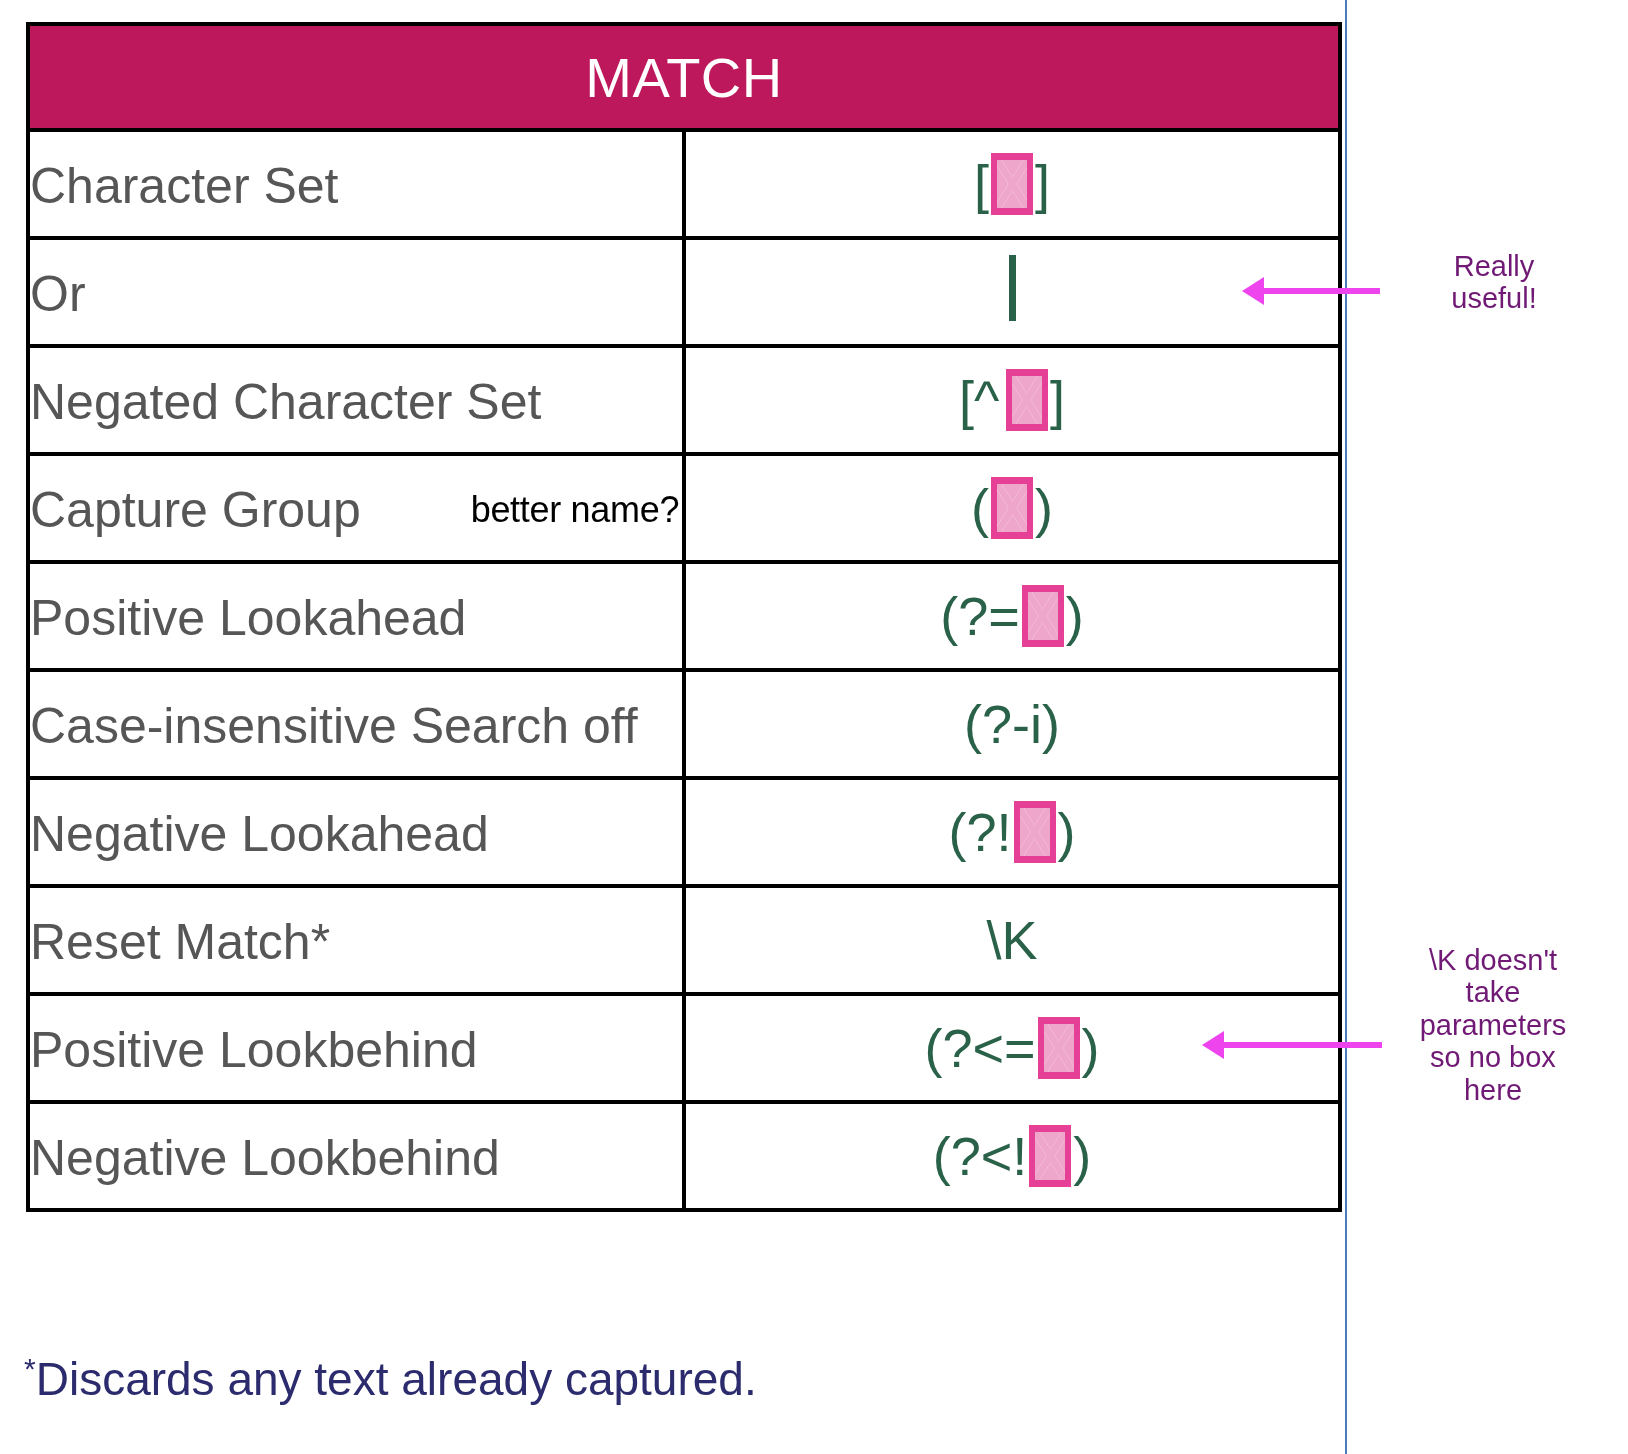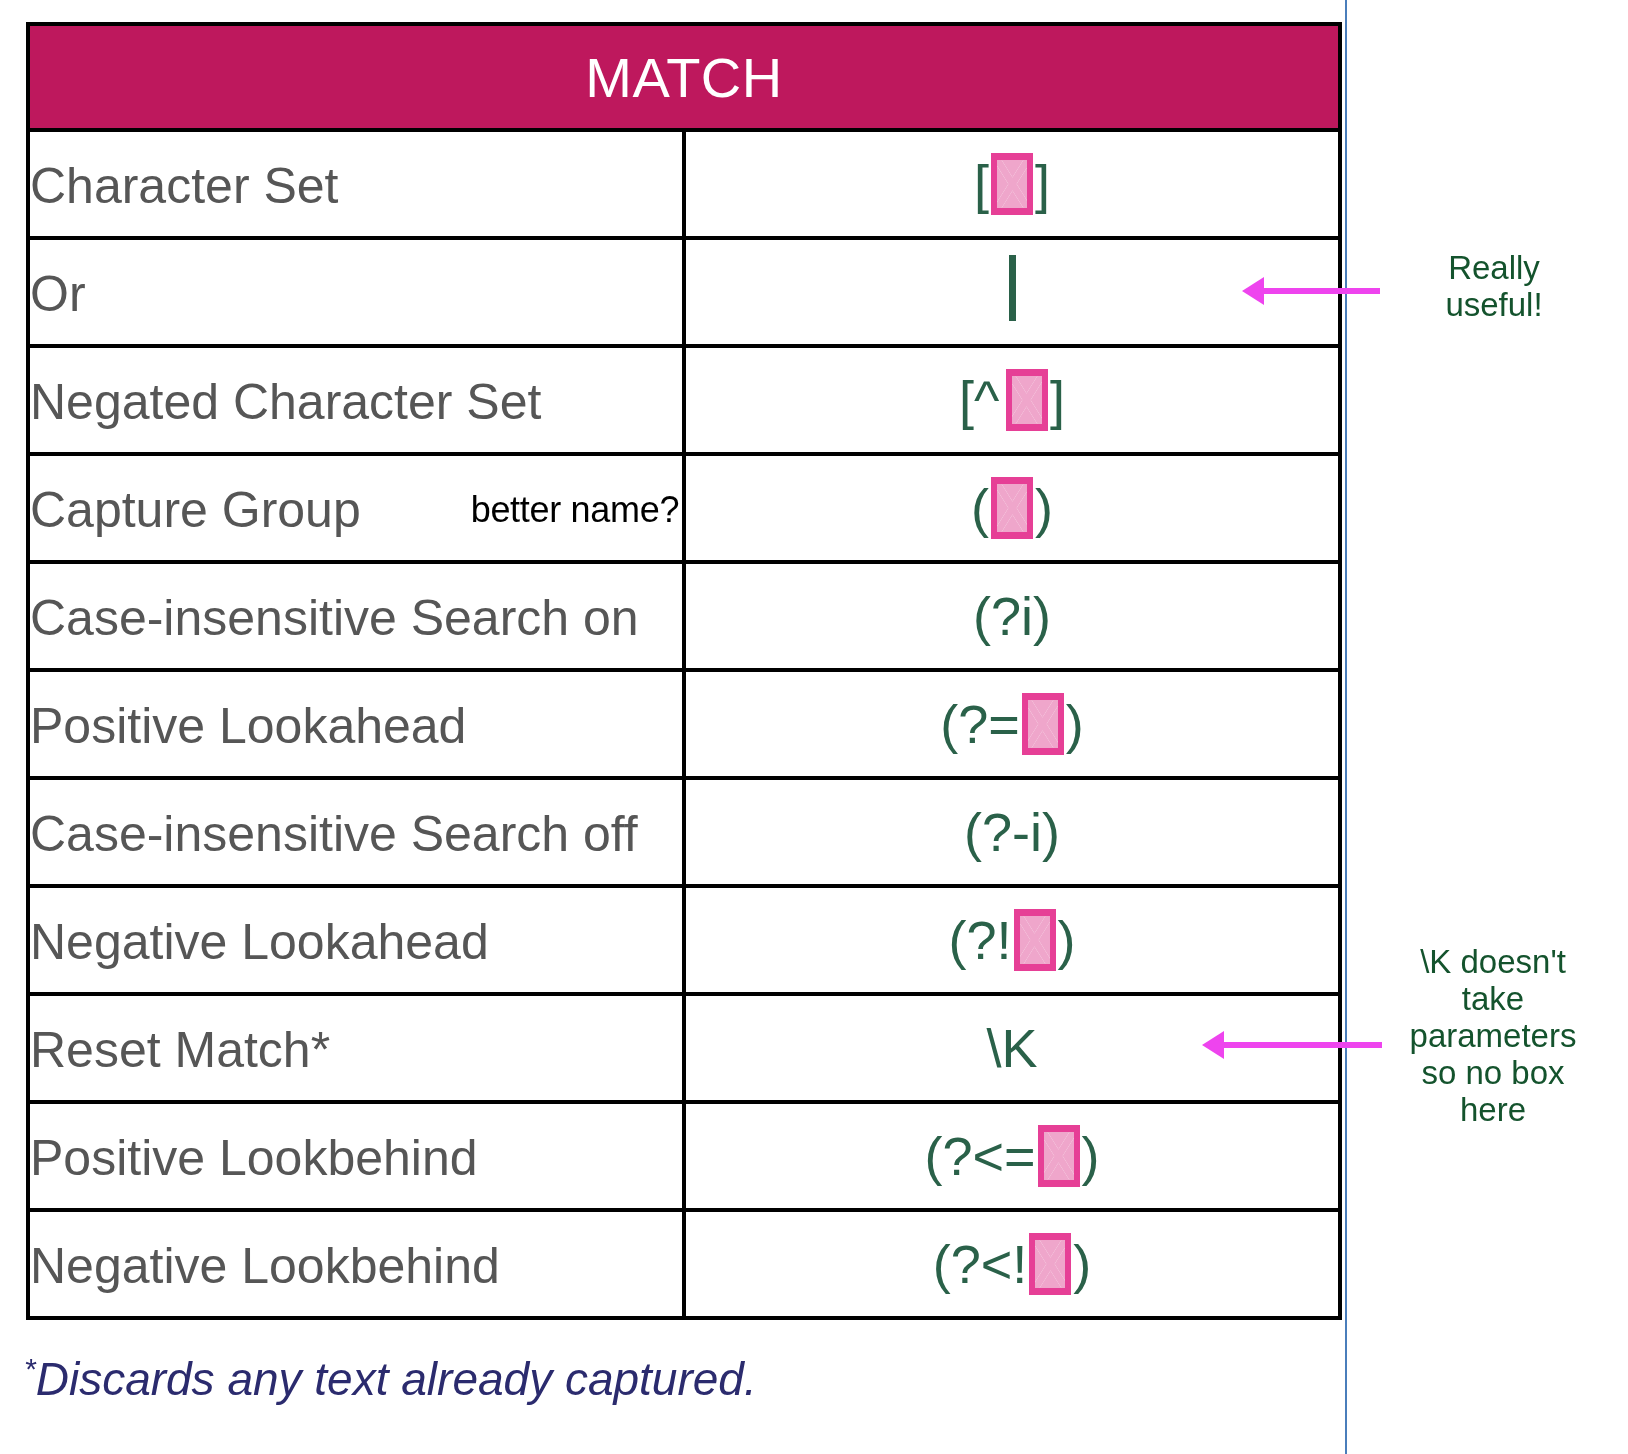--- a/index.html
+++ b/index.html
@@ -154,8 +154,8 @@
   
   .annot-side {
     position: absolute;
-    color: #14532d;
-    font-size: 33px;
+    color: #701a75;
+    font-size: 29px;
     line-height: 1.12;
     text-align: center;
     font-family: "Liberation Sans", sans-serif;

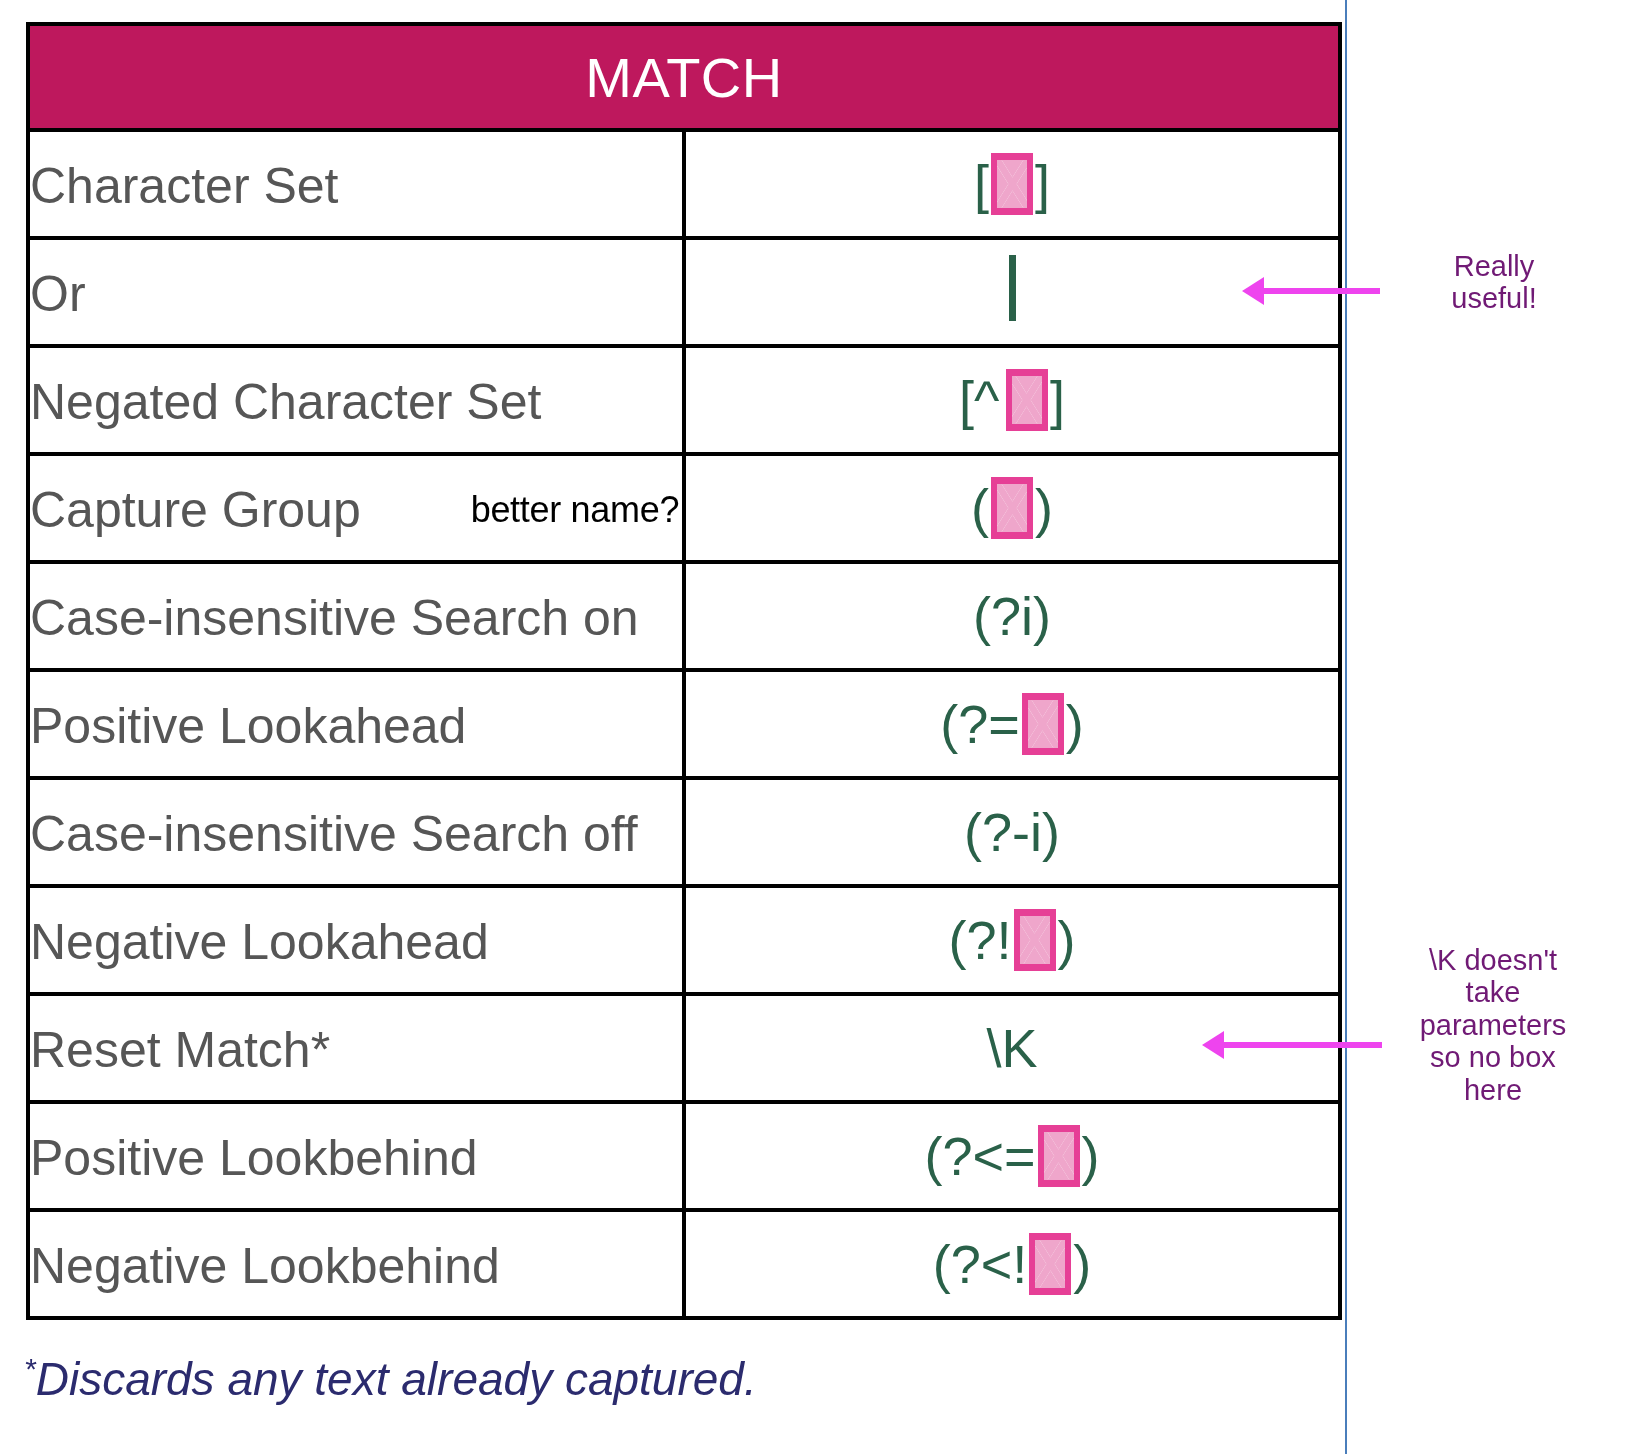--- a/index.html
+++ b/index.html
@@ -281,12 +281,6 @@
       </td>
     </tr>
 
-    <tr>
-      <td class="row-label">
-        <span class="label-text">Case-insensitive Search on</span>
-      </td>
-      <td class="row-symbol">(?i)</td>
-    </tr>
 
     <tr>
       <td class="row-label">

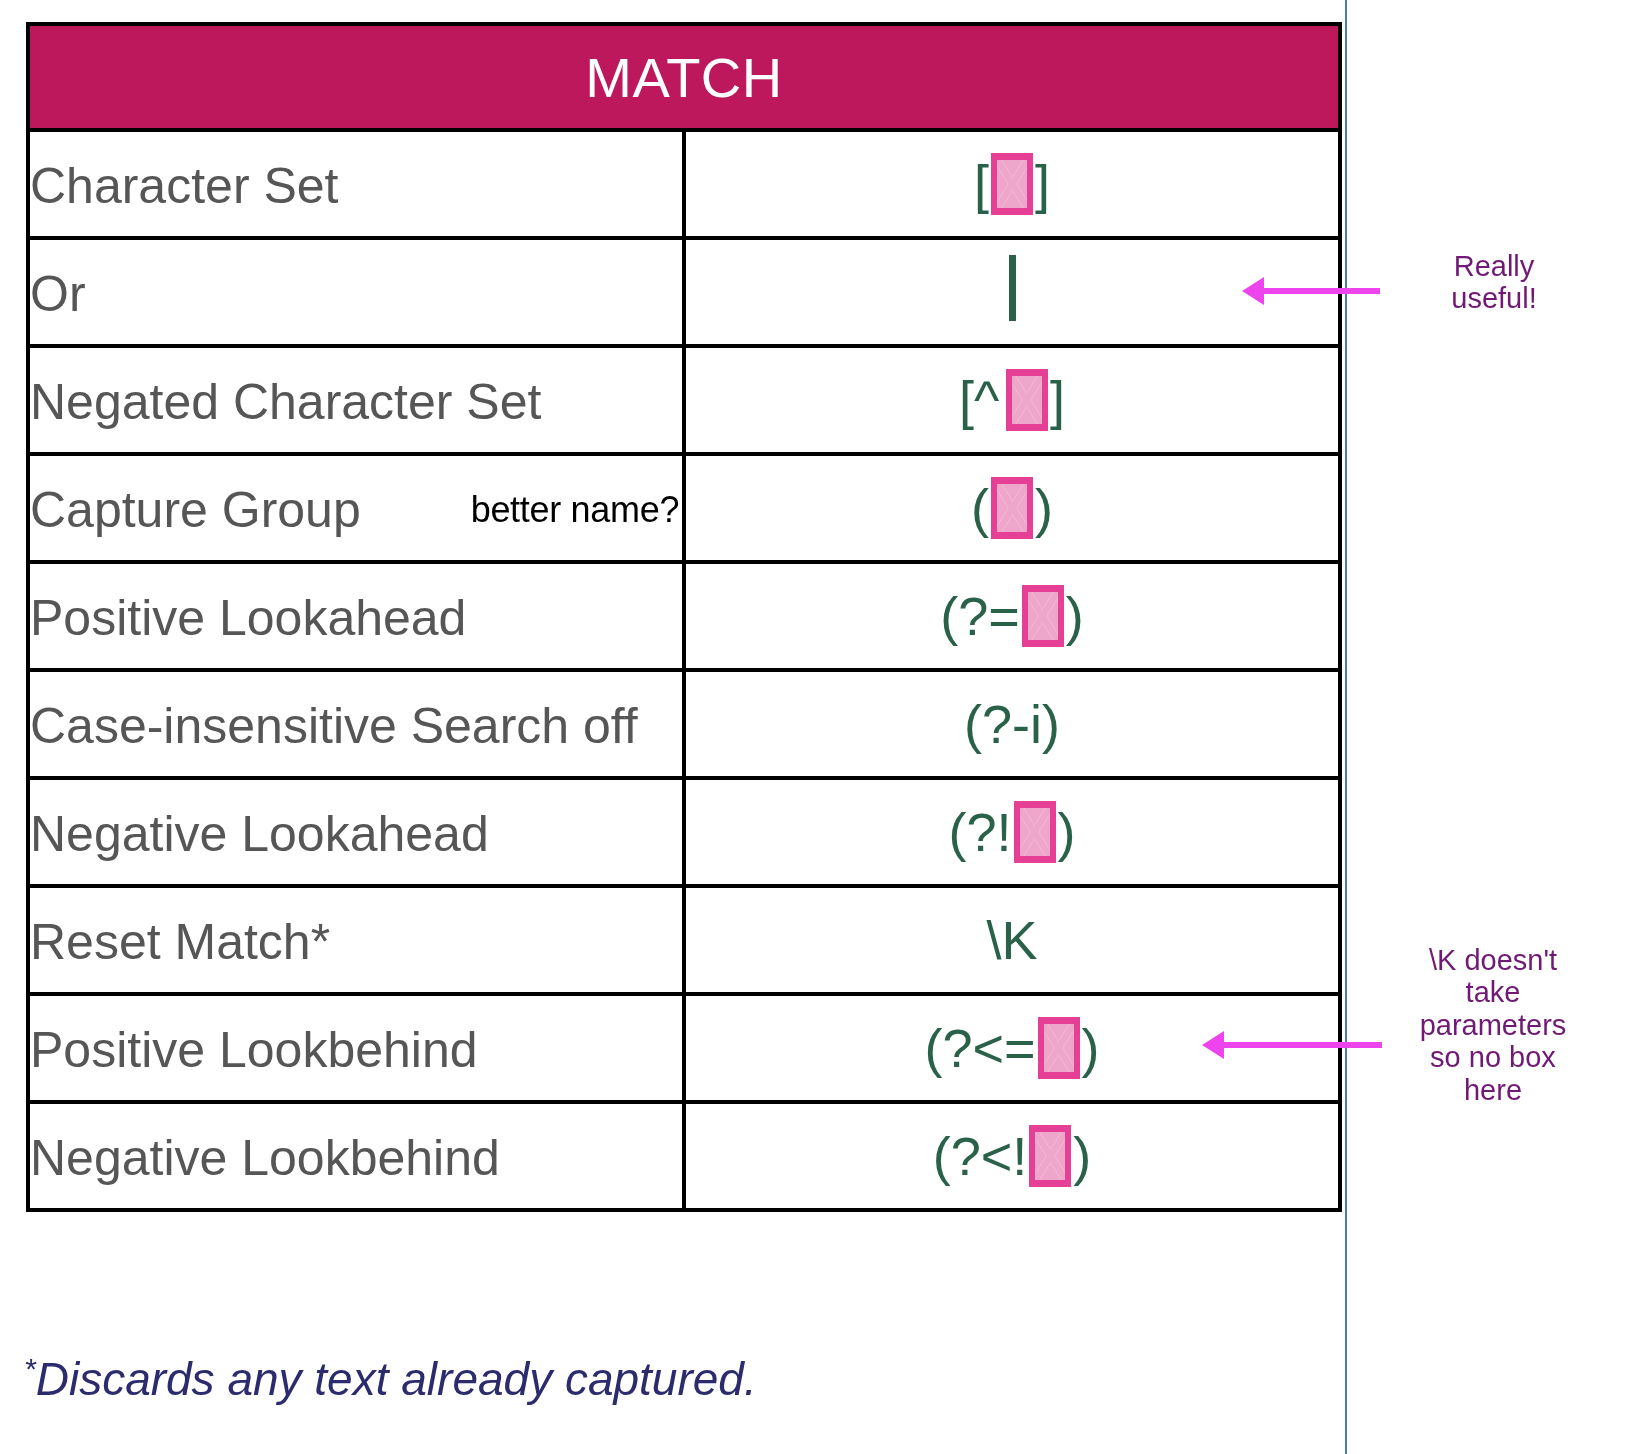--- a/index.html
+++ b/index.html
@@ -189,7 +189,6 @@
     top: 1352px;
     color: #2b2b6e;
     font-size: 46px;
-    font-style: italic;
     font-family: "Liberation Sans", sans-serif;
     font-stretch: condensed;
     white-space: nowrap;

